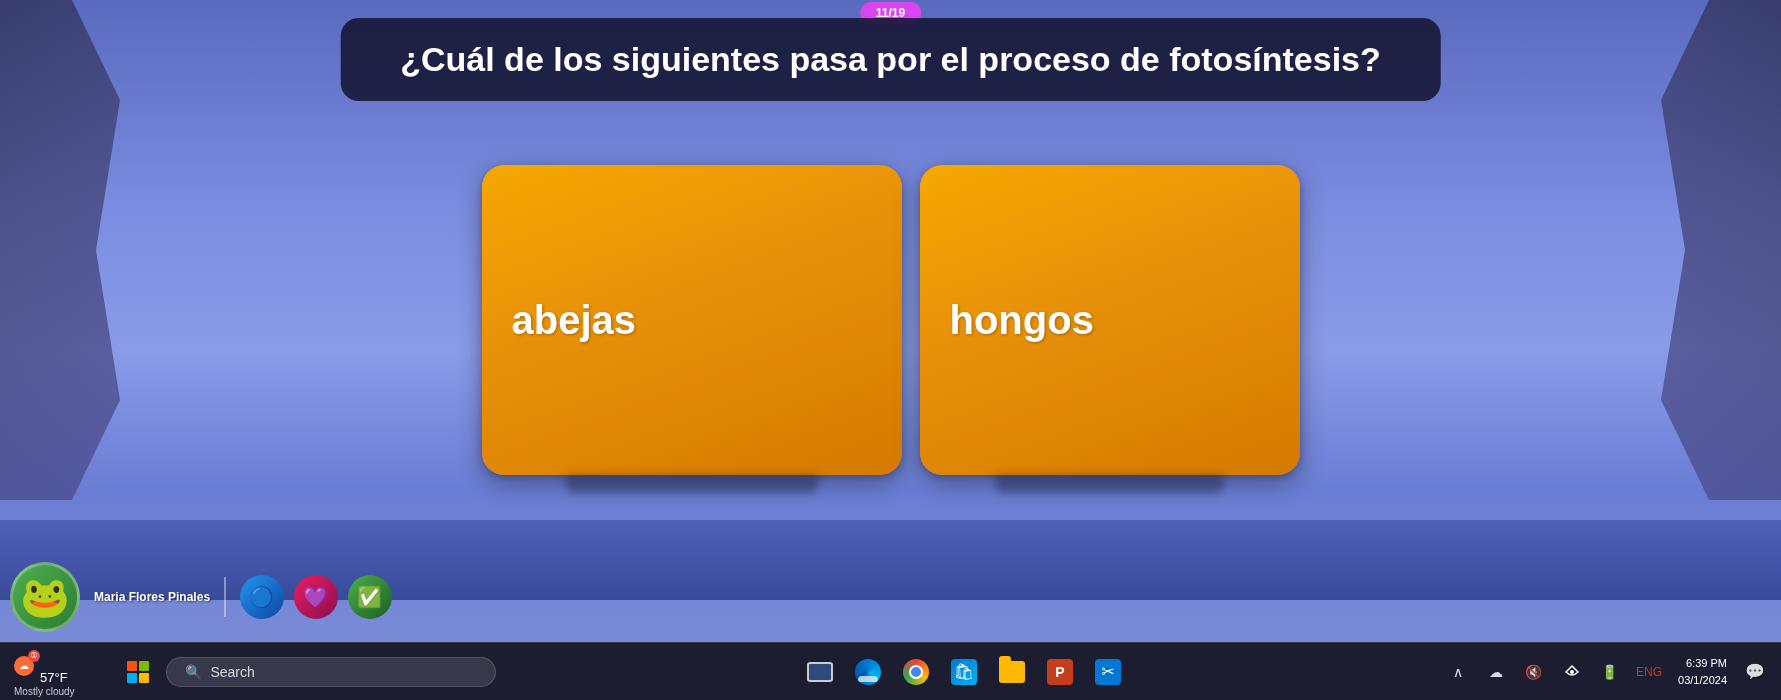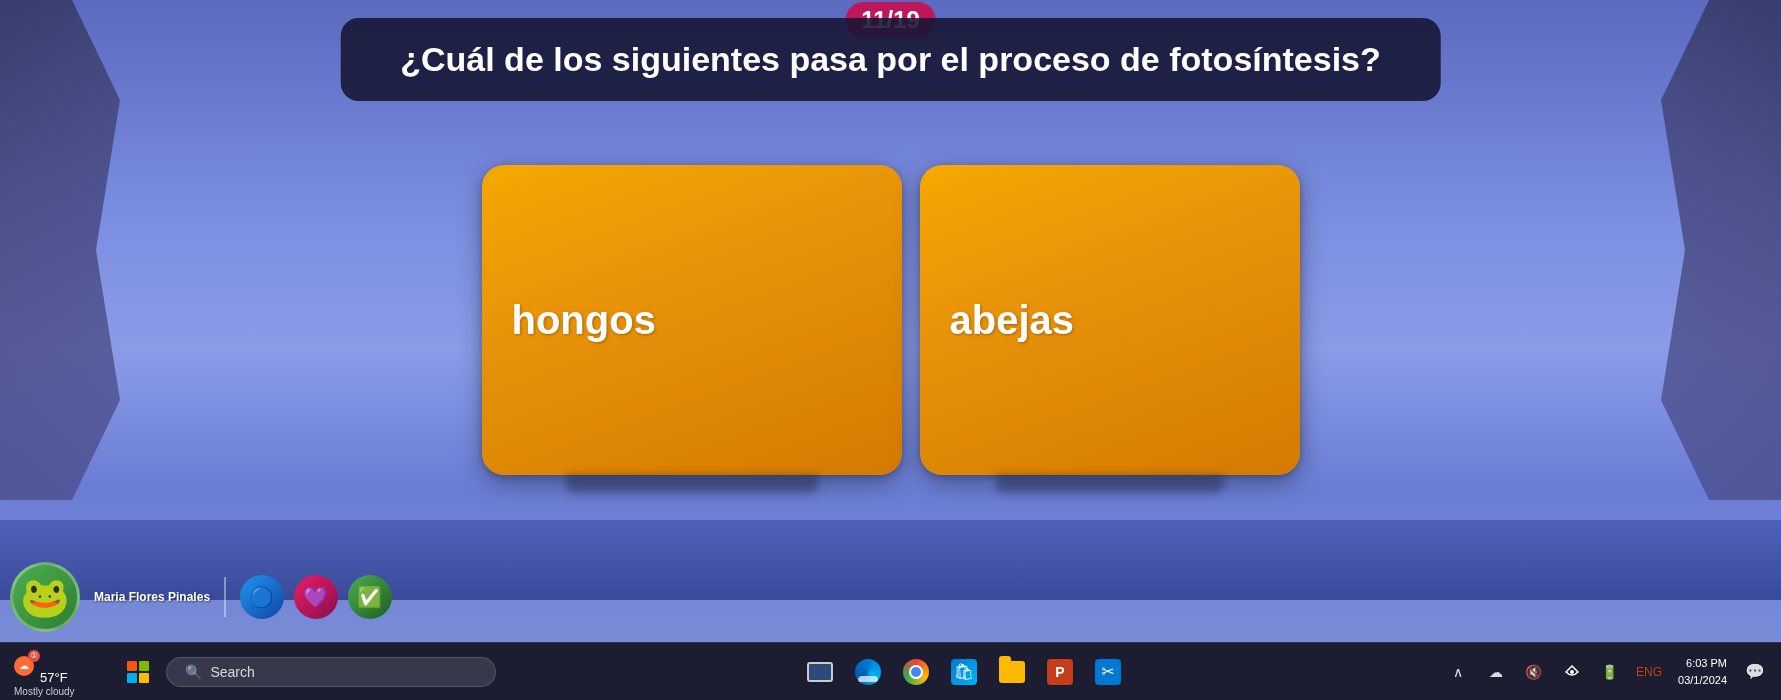--- a/index.html
+++ b/index.html
@@ -46,9 +46,9 @@
       top: 2px;
       left: 50%;
       transform: translateX(-50%);
-      background: #be185d;
-      color: white;
-      font-size: 24px;
+      background: #d946ef;
+      color: white;
+      font-size: 12px;
       font-weight: bold;
       padding: 4px 16px;
       border-radius: 20px;

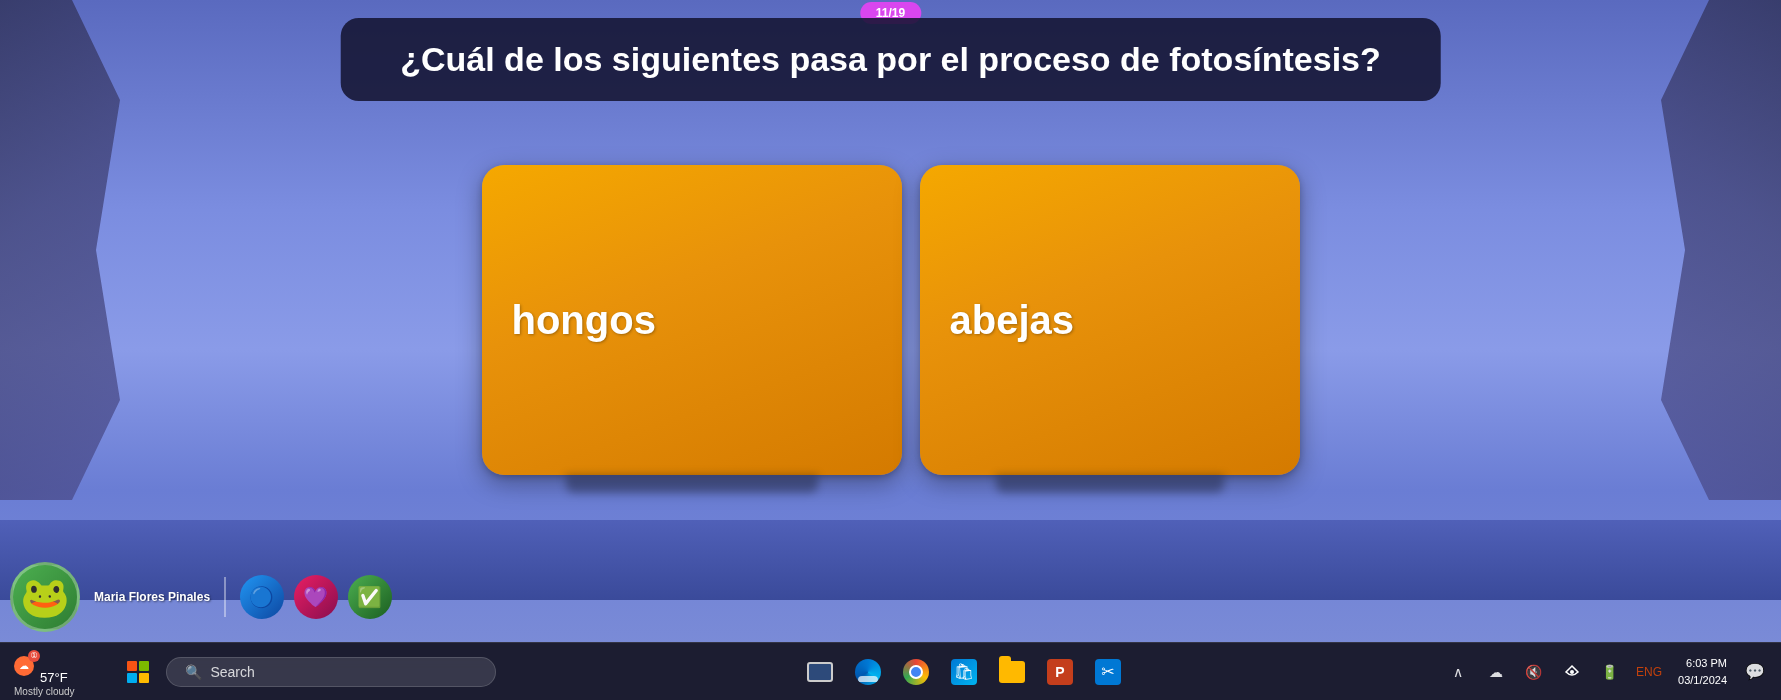--- a/index.html
+++ b/index.html
@@ -489,10 +489,10 @@
 
 <div class="cards-area">
   <div class="answer-card">
+    <span class="card-text">abejas</span>
+  </div>
+  <div class="answer-card">
     <span class="card-text">hongos</span>
-  </div>
-  <div class="answer-card">
-    <span class="card-text">abejas</span>
   </div>
 </div>
 

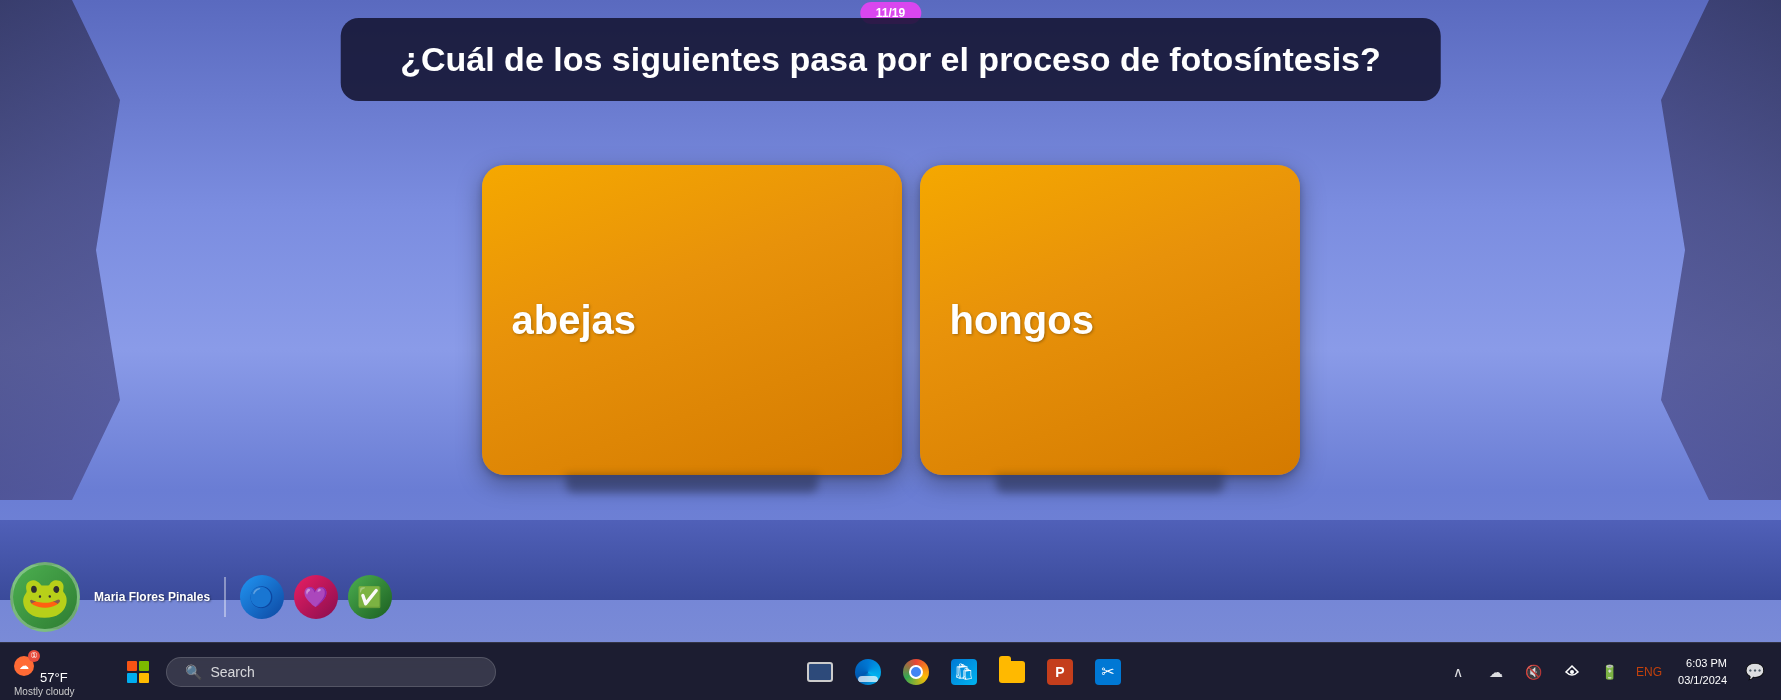--- a/index.html
+++ b/index.html
@@ -587,7 +587,7 @@
     <div class="tb-right-icon">🔋</div>
     <span style="font-size:12px;color:#c2410c;cursor:pointer;padding:0 4px;">ENG</span>
     <div class="clock-area">
-      <span>6:03 PM</span>
+      <span>6:39 PM</span>
       <span>03/1/2024</span>
     </div>
     <div class="tb-right-icon" style="font-size:16px;">💬</div>

